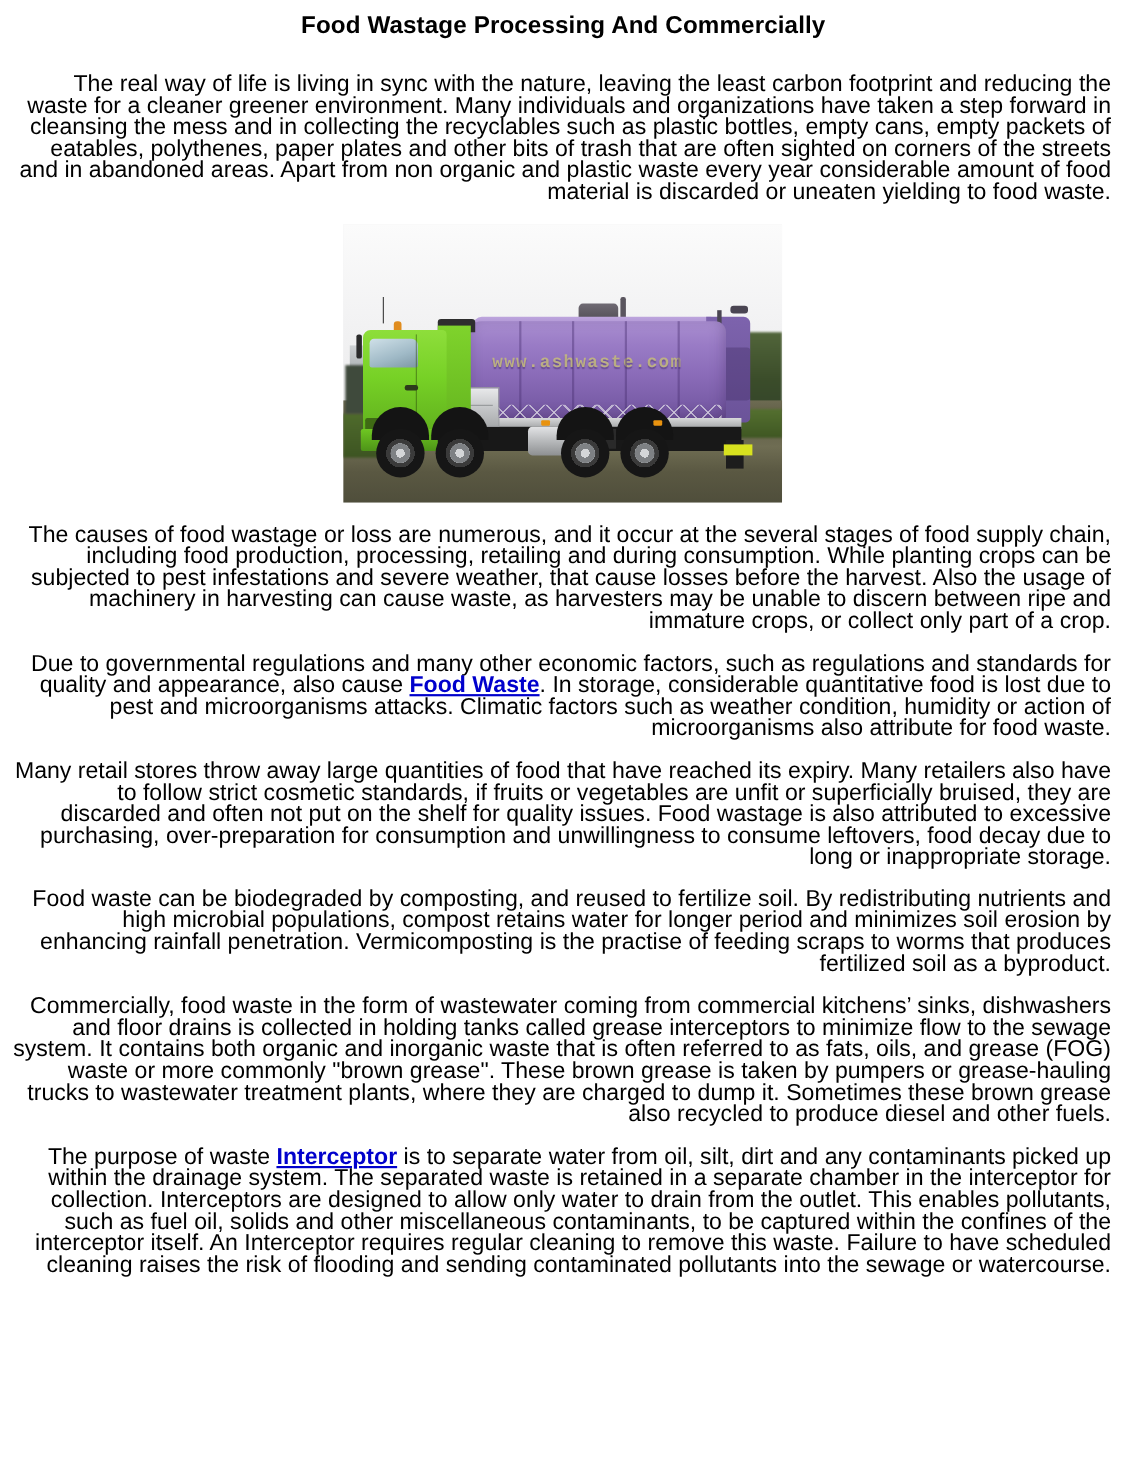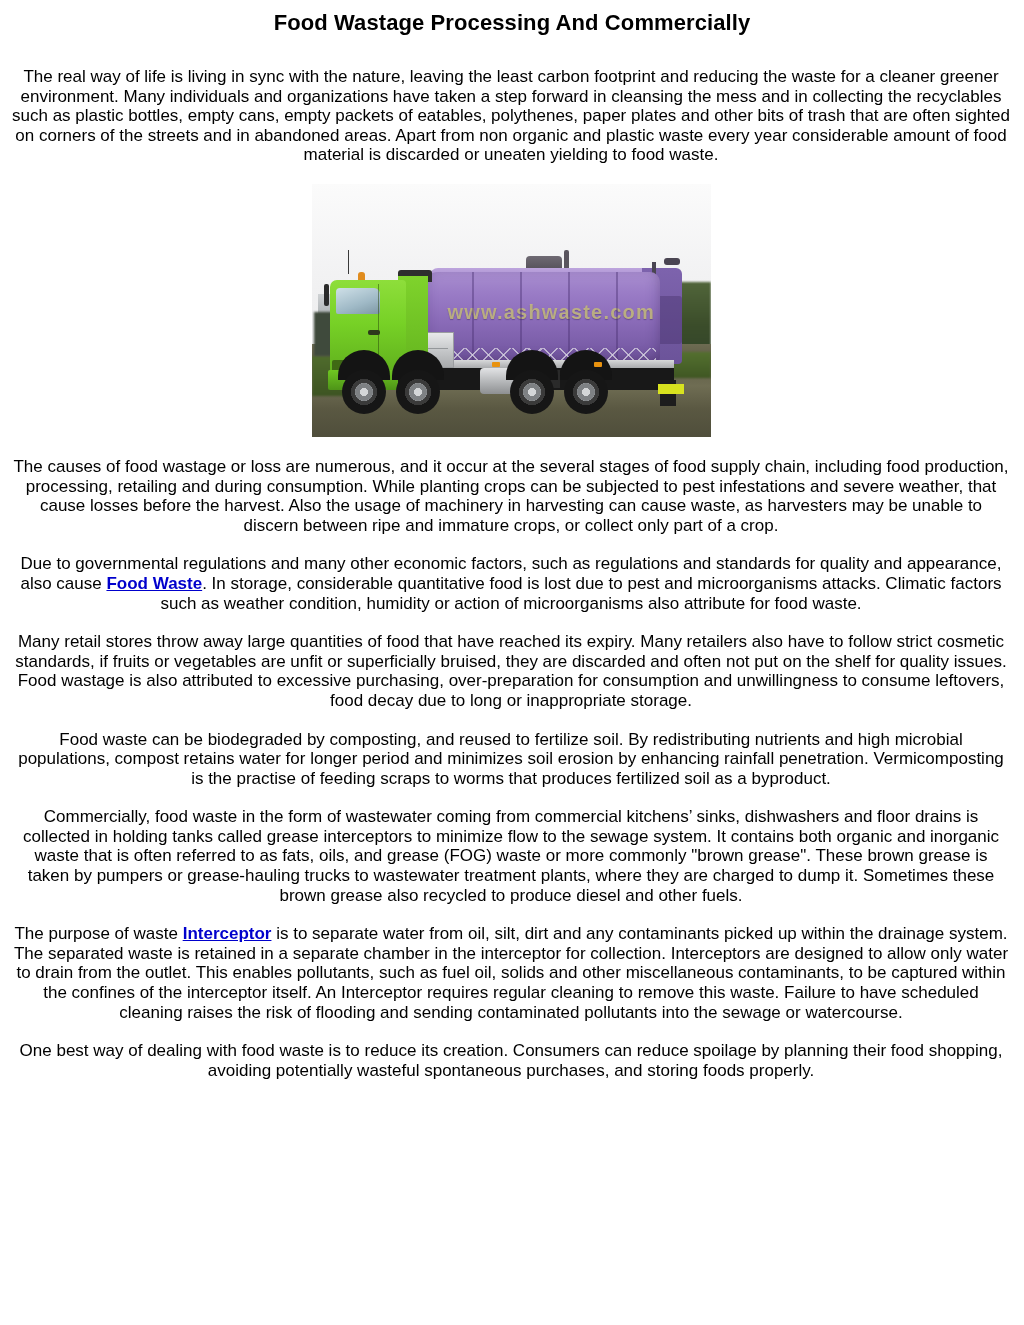--- a/index.html
+++ b/index.html
@@ -37,10 +37,10 @@
     padding: 0 14px 0 12px;
   }
   p.para {
-    font-size: 17px;
+    font-size: 21px;
     line-height: 19.6px;
     margin: 0 0 19px 0;
-    text-align: center;
+    text-align: right;
     color: #000000;
     word-spacing: 0px;
   }

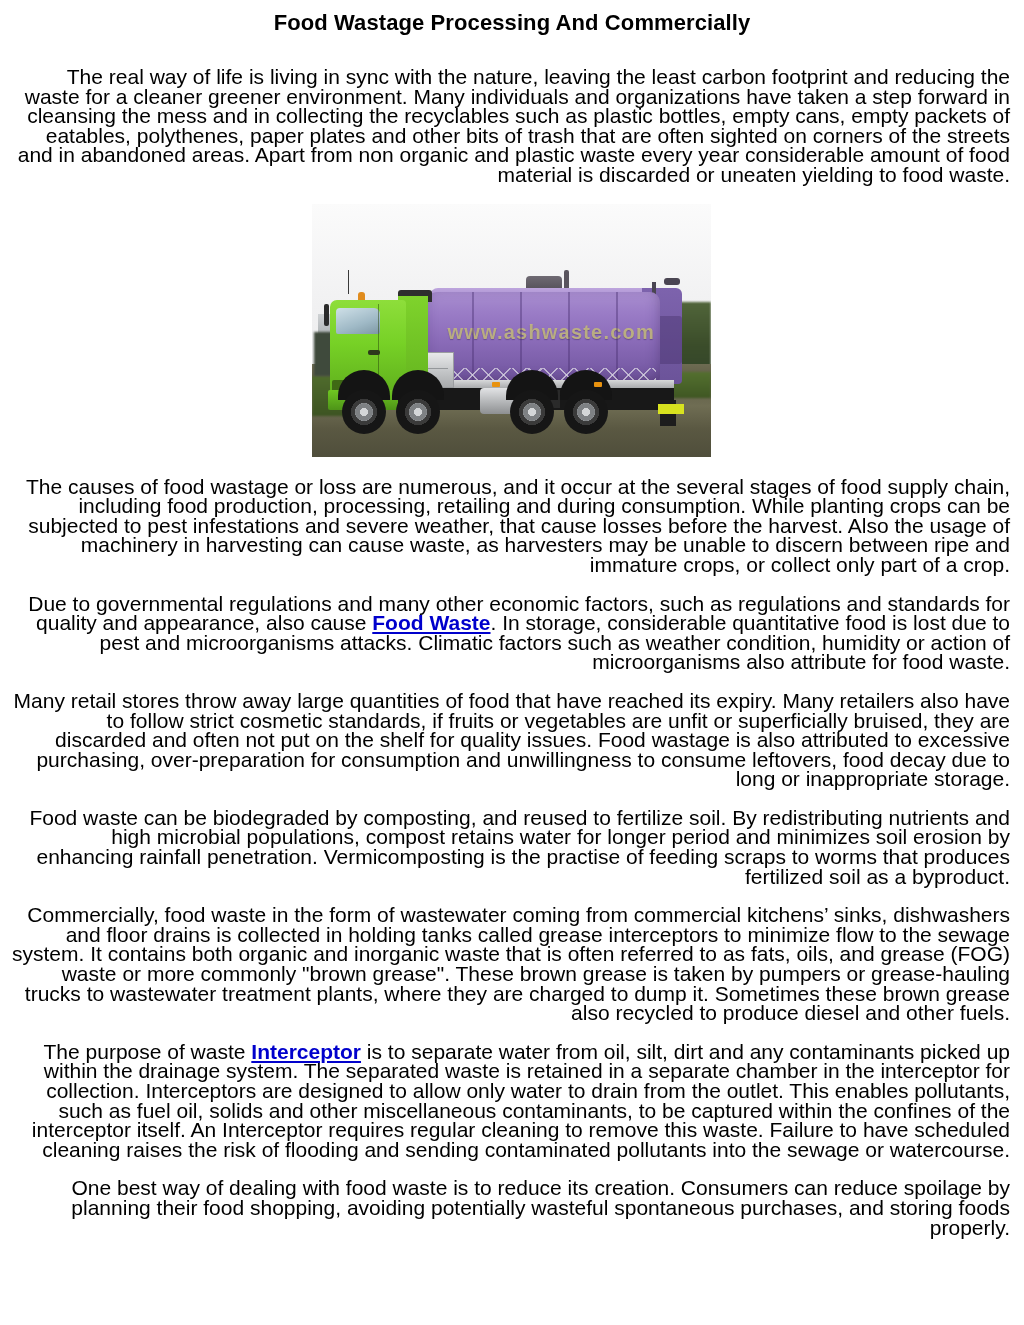--- a/index.html
+++ b/index.html
@@ -126,8 +126,8 @@
   }
   .tank-txt {
     position: absolute; left: 24px; top: 29px;
-    font-family: Liberation Sans, sans-serif;
-    font-size: 20px;
+    font-family: Liberation Mono, monospace;
+    font-size: 16px;
     font-weight: bold;
     letter-spacing: 1.2px;
     color: rgba(196,186,126,.88);

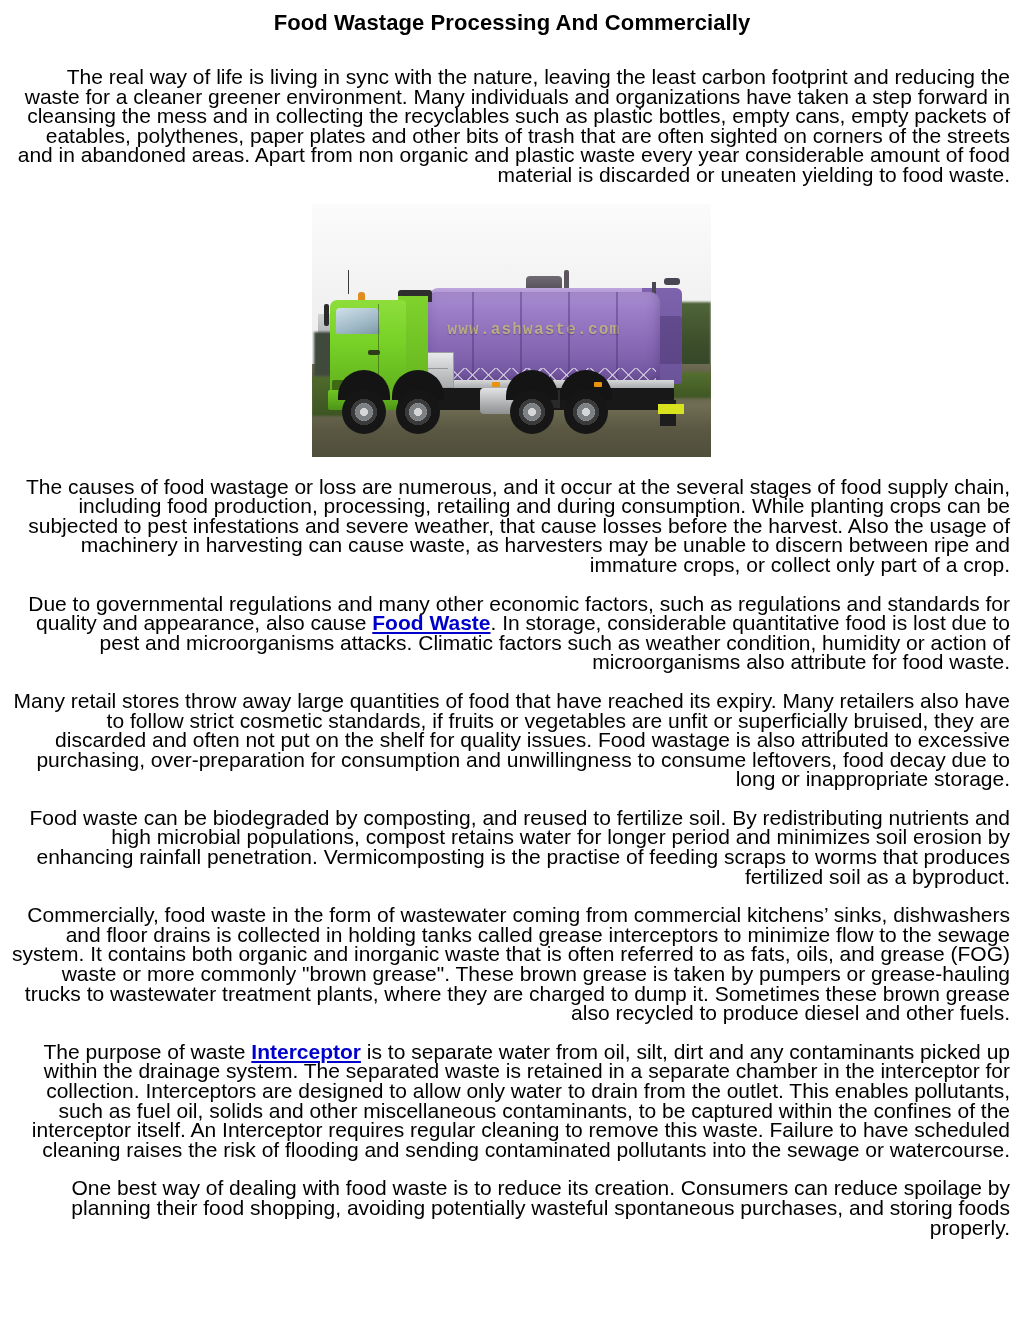--- a/index.html
+++ b/index.html
@@ -335,9 +335,6 @@
     </p>
 
 
-    <p class="para">
-      <span>One best way of dealing with food waste is to reduce its creation. Consumers can reduce spoilage by planning their food shopping, avoiding potentially wasteful spontaneous purchases, and storing foods properly.</span>
-    </p>
 
   </div>
 </div>

